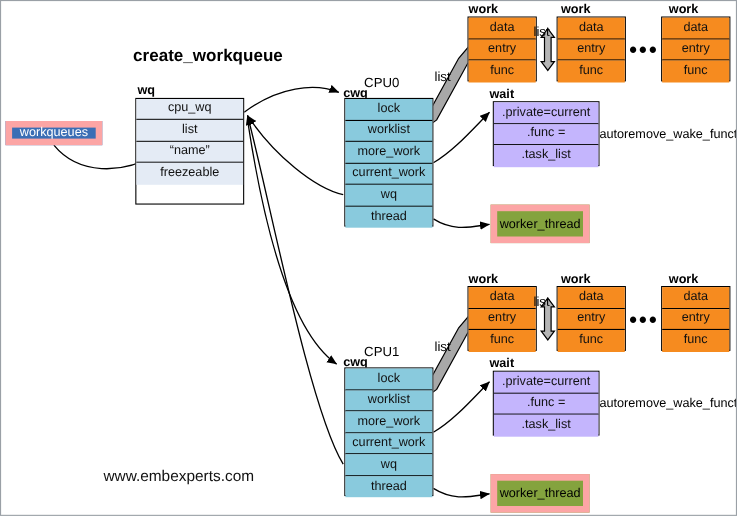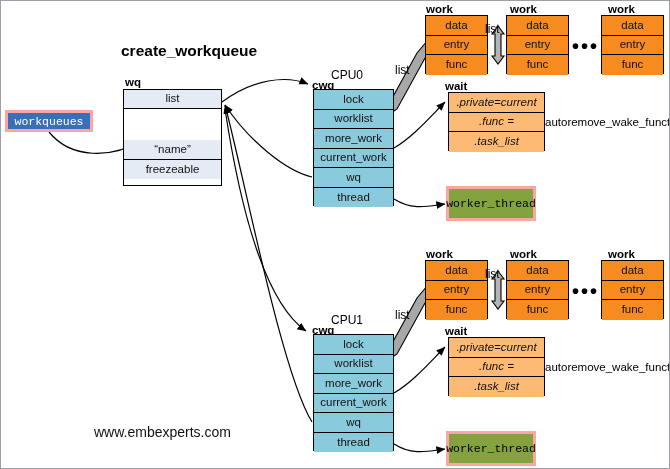--- a/index.html
+++ b/index.html
@@ -181,6 +181,7 @@
 
   <div class="struct-label" style="left:124px; top:76px;">wq</div>
   <div class="struct wq-struct" style="left:122px; top:88px; width:99px; height:97px;">
+    <div class="row" style="height:19.4px;">cpu_wq</div>
     <div class="row" style="height:19.4px;">list</div>
     <div class="row" style="height:19.4px;margin-top:31px;">“name”</div>
     <div class="row" style="height:19.4px;">freezeable</div>

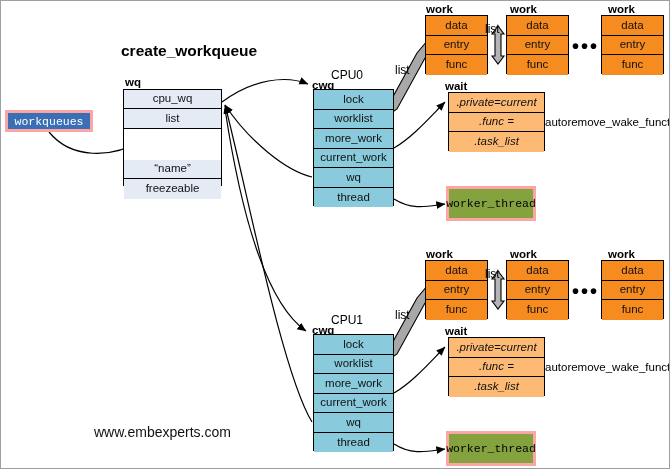--- a/index.html
+++ b/index.html
@@ -49,7 +49,7 @@
   .wq-struct .row      { background: #e4ebf5; }
   .cwq-struct .row     { background: #89cadd; }
   .work-struct .row    { background: #f68b1f; }
-  .wait-struct .row    { background: #fdba74; font-style: italic; }
+  .wait-struct .row    { background: #c4b5fd; }
 
   .struct-label {
     position: absolute;

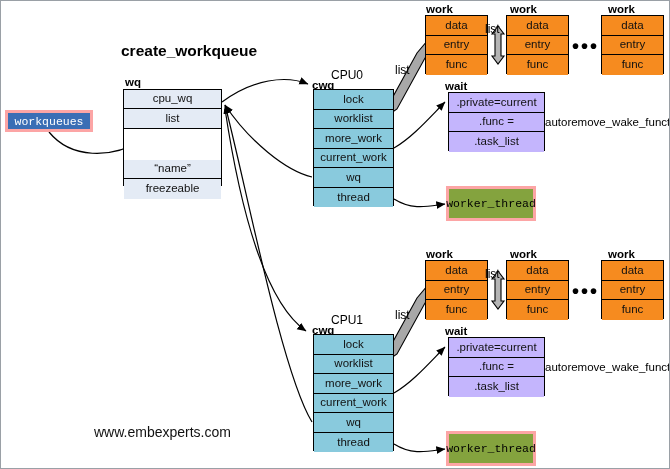--- a/index.html
+++ b/index.html
@@ -69,14 +69,13 @@
   }
   .plain-box {
     position: absolute;
-    border: 3px solid #fca5a5;
+    border: 6px solid #fca5a5;
     box-sizing: border-box;
     display: flex;
     align-items: center;
     justify-content: center;
     font-size: 11.5px;
     white-space: nowrap;
-    font-family: Liberation Mono, monospace;
   }
   .workqueues-box {
     background: #3a6eb5;

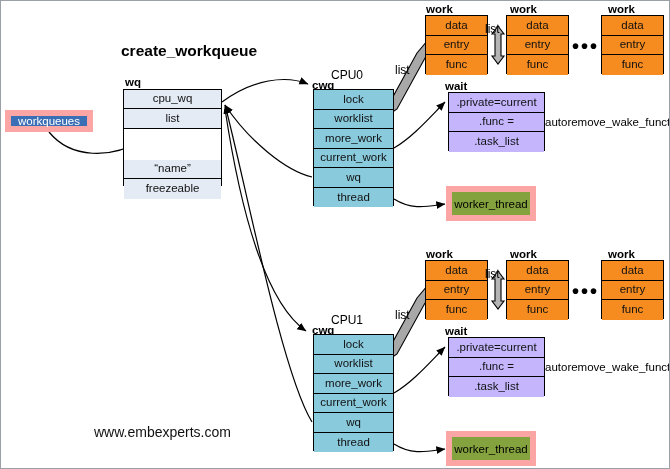--- a/index.html
+++ b/index.html
@@ -182,7 +182,7 @@
   <div class="struct wq-struct" style="left:122px; top:88px; width:99px; height:97px;">
     <div class="row" style="height:19.4px;">cpu_wq</div>
     <div class="row" style="height:19.4px;">list</div>
-    <div class="row" style="height:19.4px;margin-top:31px;">“name”</div>
+    <div class="row" style="height:19.4px;">“name”</div>
     <div class="row" style="height:19.4px;">freezeable</div>
   </div>
 

